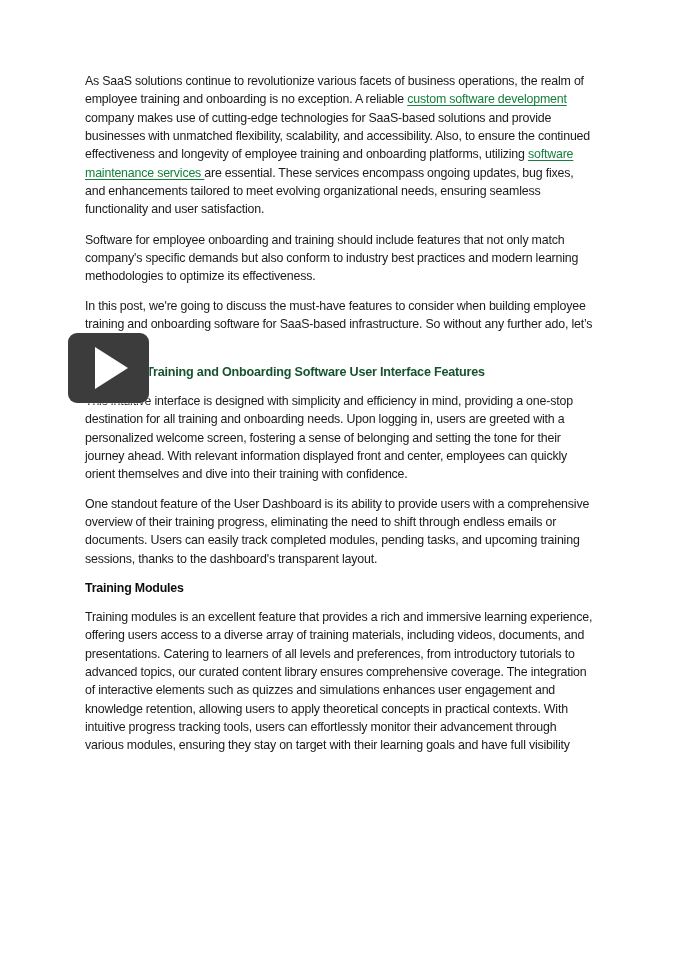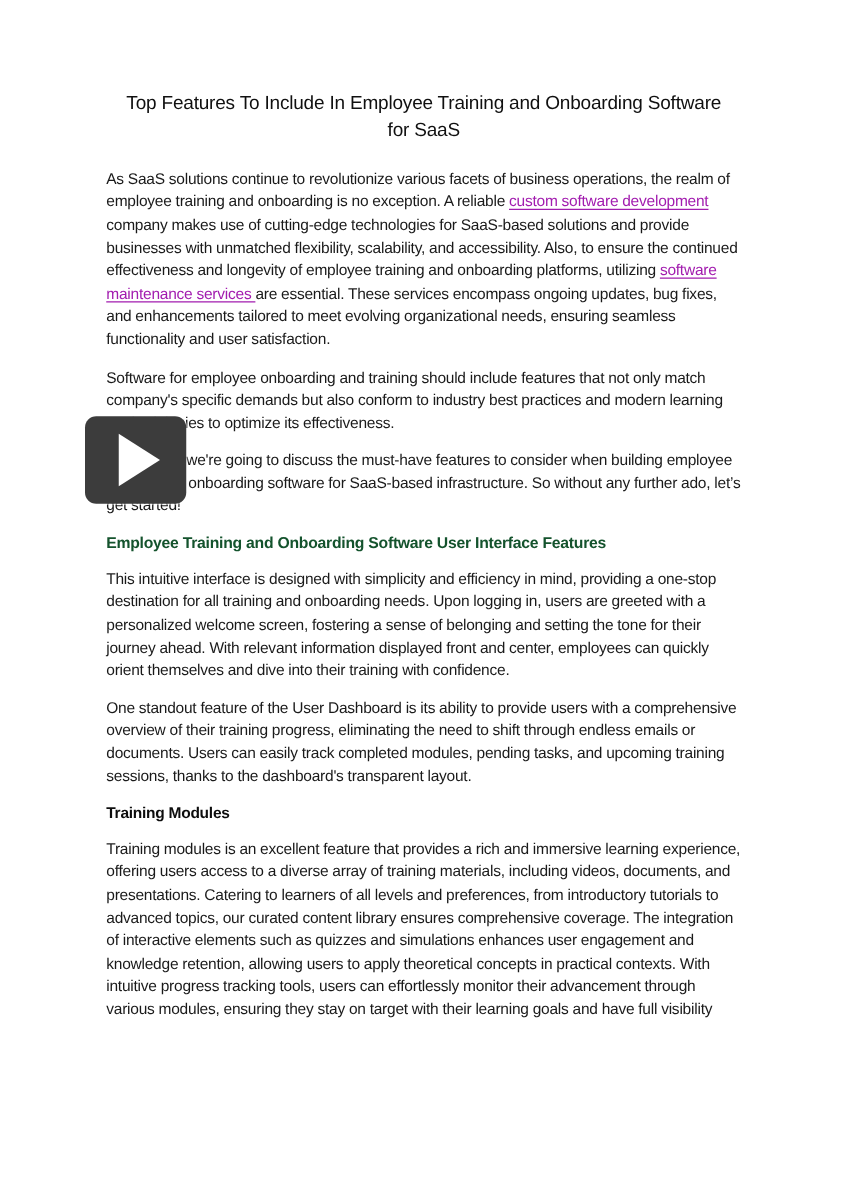--- a/index.html
+++ b/index.html
@@ -111,7 +111,6 @@
 
   <div class="doc">
 
-    <h1 class="doc-title">Top Features  To Include In Employee Training  and Onboarding Software for SaaS</h1>
 
     <p class="para"><span>As SaaS solutions continue to revolutionize various facets of business  operations, the realm  of employee training and onboarding is no exception. A reliable </span><a class="doc-link" href="#">custom software development </a><span>company makes use of cutting-edge technologies for SaaS-based solutions  and provide businesses  with unmatched flexibility, scalability,  and accessibility.  Also,  to ensure the continued effectiveness and longevity of employee training and onboarding platforms, utilizing </span><a class="doc-link" href="#">software maintenance services </a><span>are essential.  These services encompass ongoing updates, bug fixes, and enhancements tailored  to meet evolving organizational needs, ensuring seamless  functionality and user satisfaction.</span></p>
 

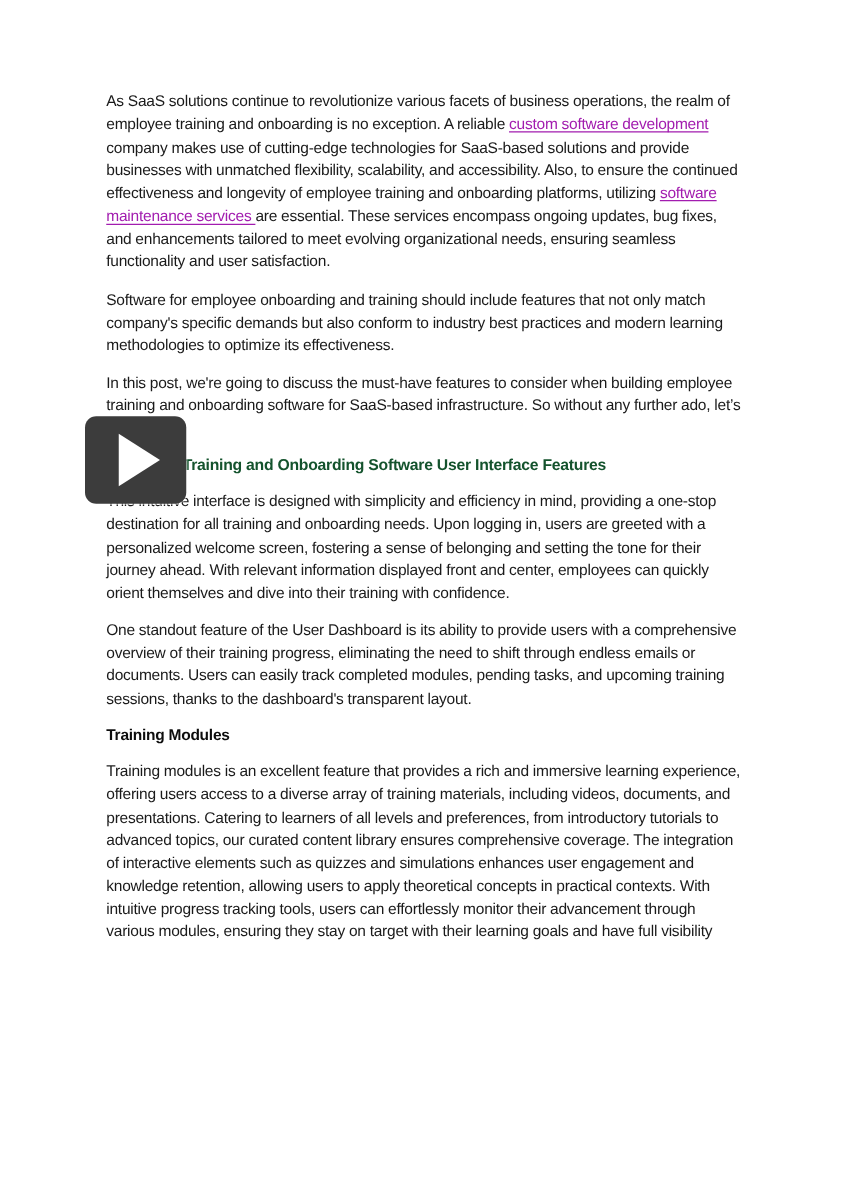--- a/index.html
+++ b/index.html
@@ -74,7 +74,7 @@
   }
 
   a.doc-link {
-    color: #a21caf;
+    color: #15803d;
     text-decoration: underline;
     text-underline-offset: 1.5px;
     text-decoration-thickness: 1px;

